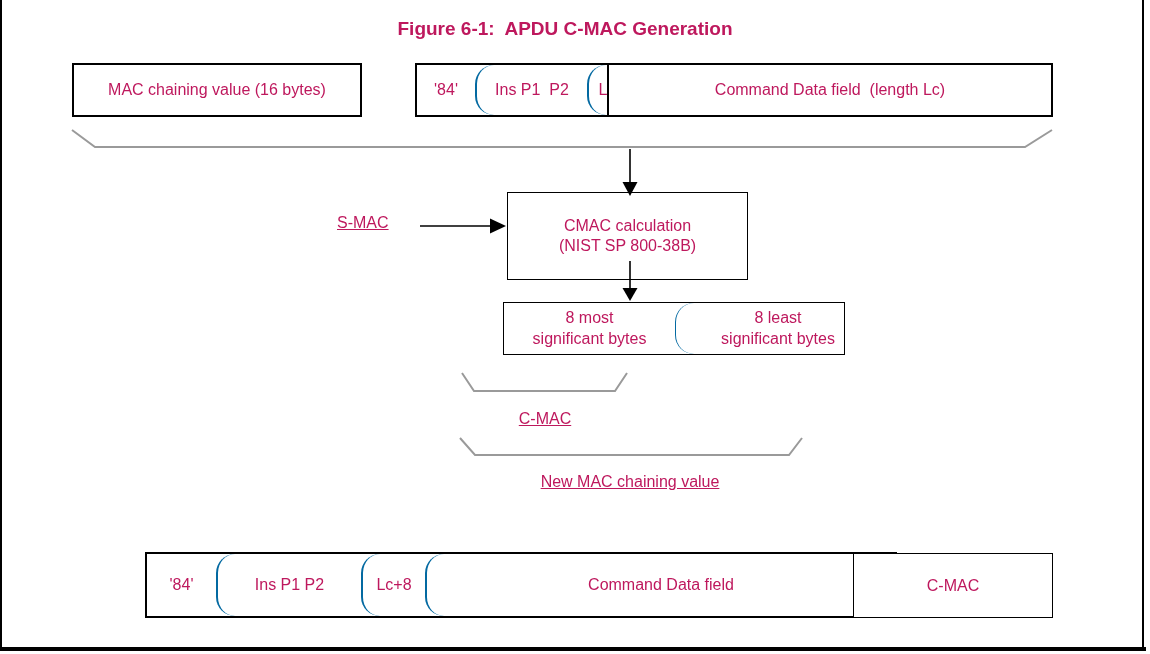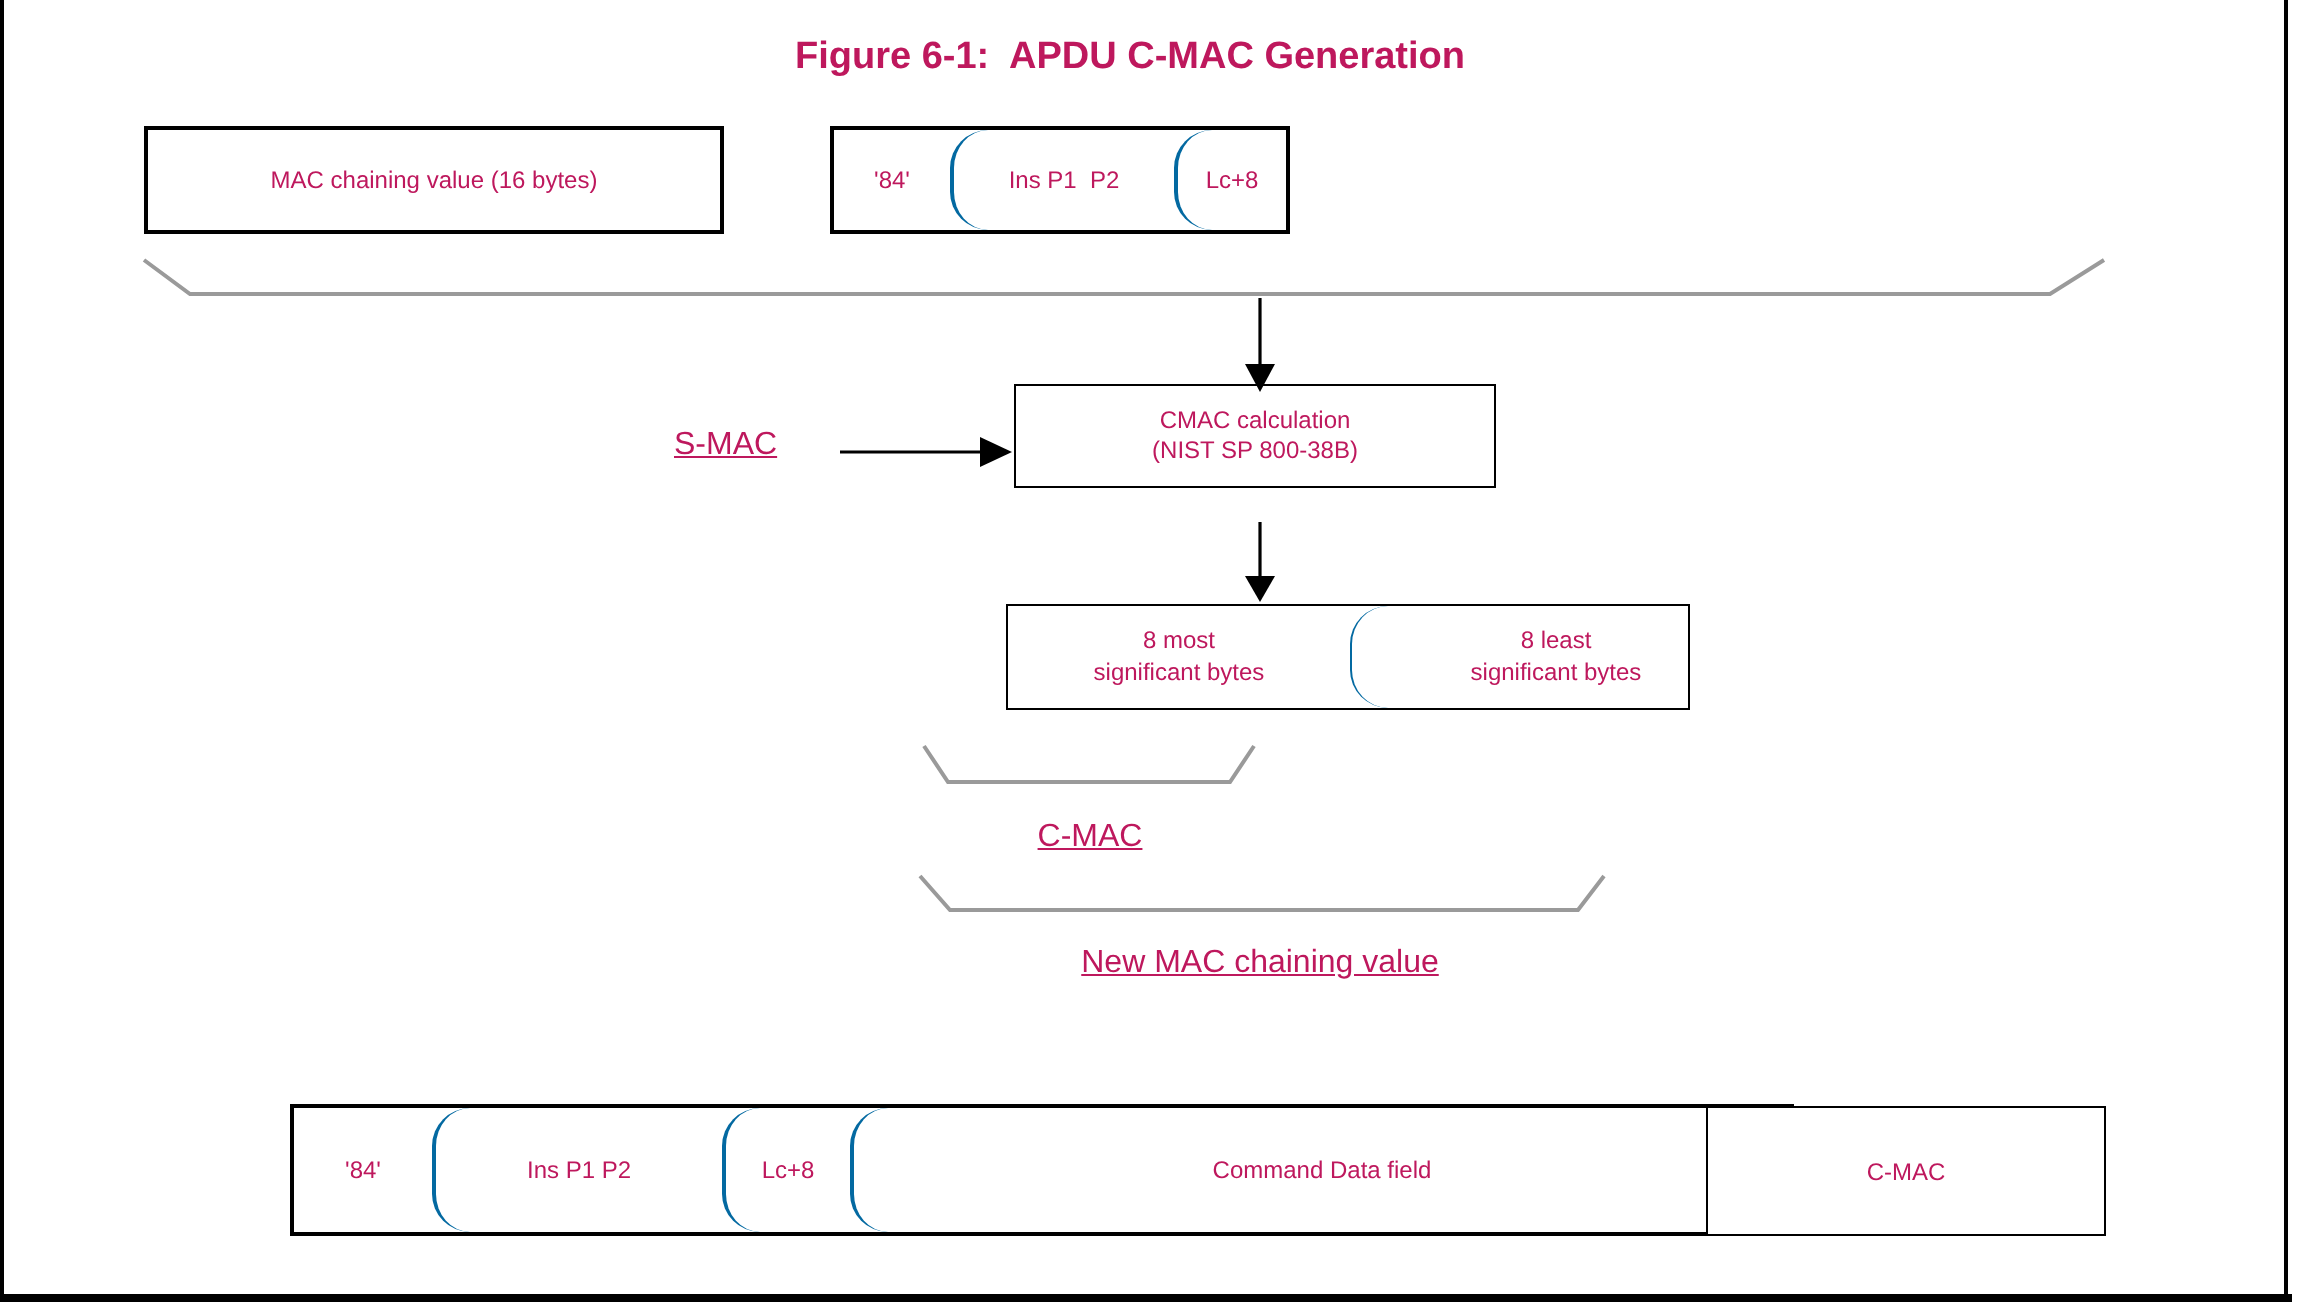--- a/index.html
+++ b/index.html
@@ -20,7 +20,7 @@
   .box {
     position:absolute; box-sizing:border-box; background:#fff;
     border:2px solid #000; display:flex; align-items:center; justify-content:center;
-    font-size:12px; white-space:pre; text-align:center;
+    font-size:16px; white-space:pre; text-align:center;
   }
   .box.thin { border-width:1px; }
   .group { padding:0; justify-content:flex-start; align-items:stretch;margin-left:45px; }

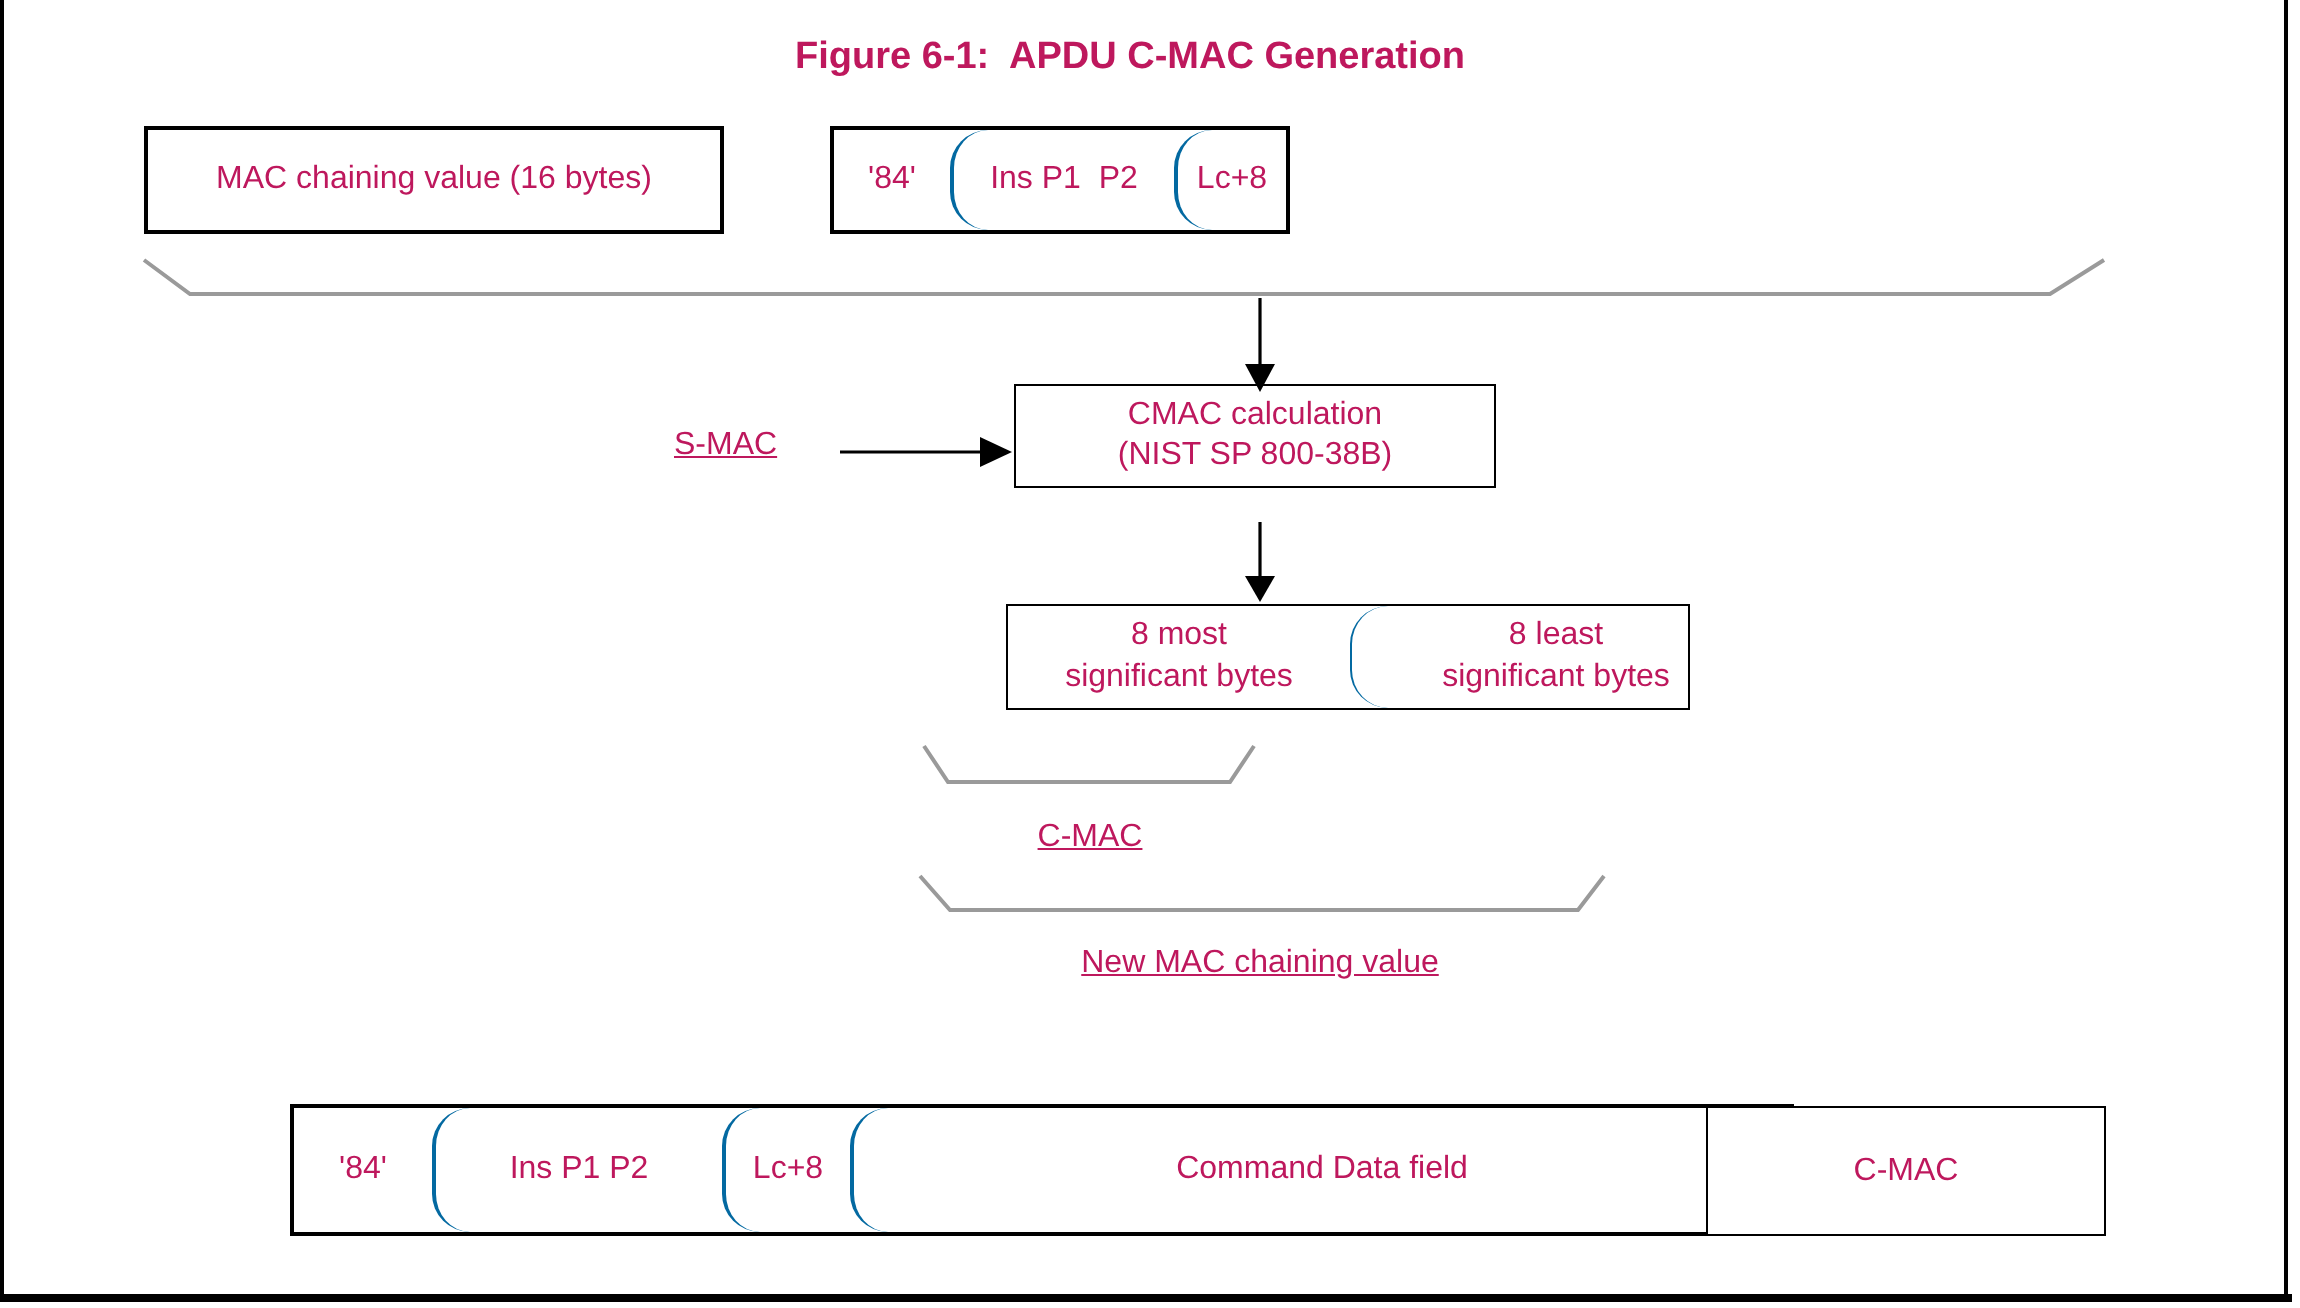--- a/index.html
+++ b/index.html
@@ -60,6 +60,7 @@
     <div class="cell" style="flex:1;">Lc+8</div>
   </div>
 
+  <div class="box" style="left:607px; top:63px; width:446px; height:54px;">Command Data field  (length Lc)</div>
 
   <div class="box thin col" style="left:507px; top:192px; width:241px; height:52px;">
     <span>CMAC calculation</span>

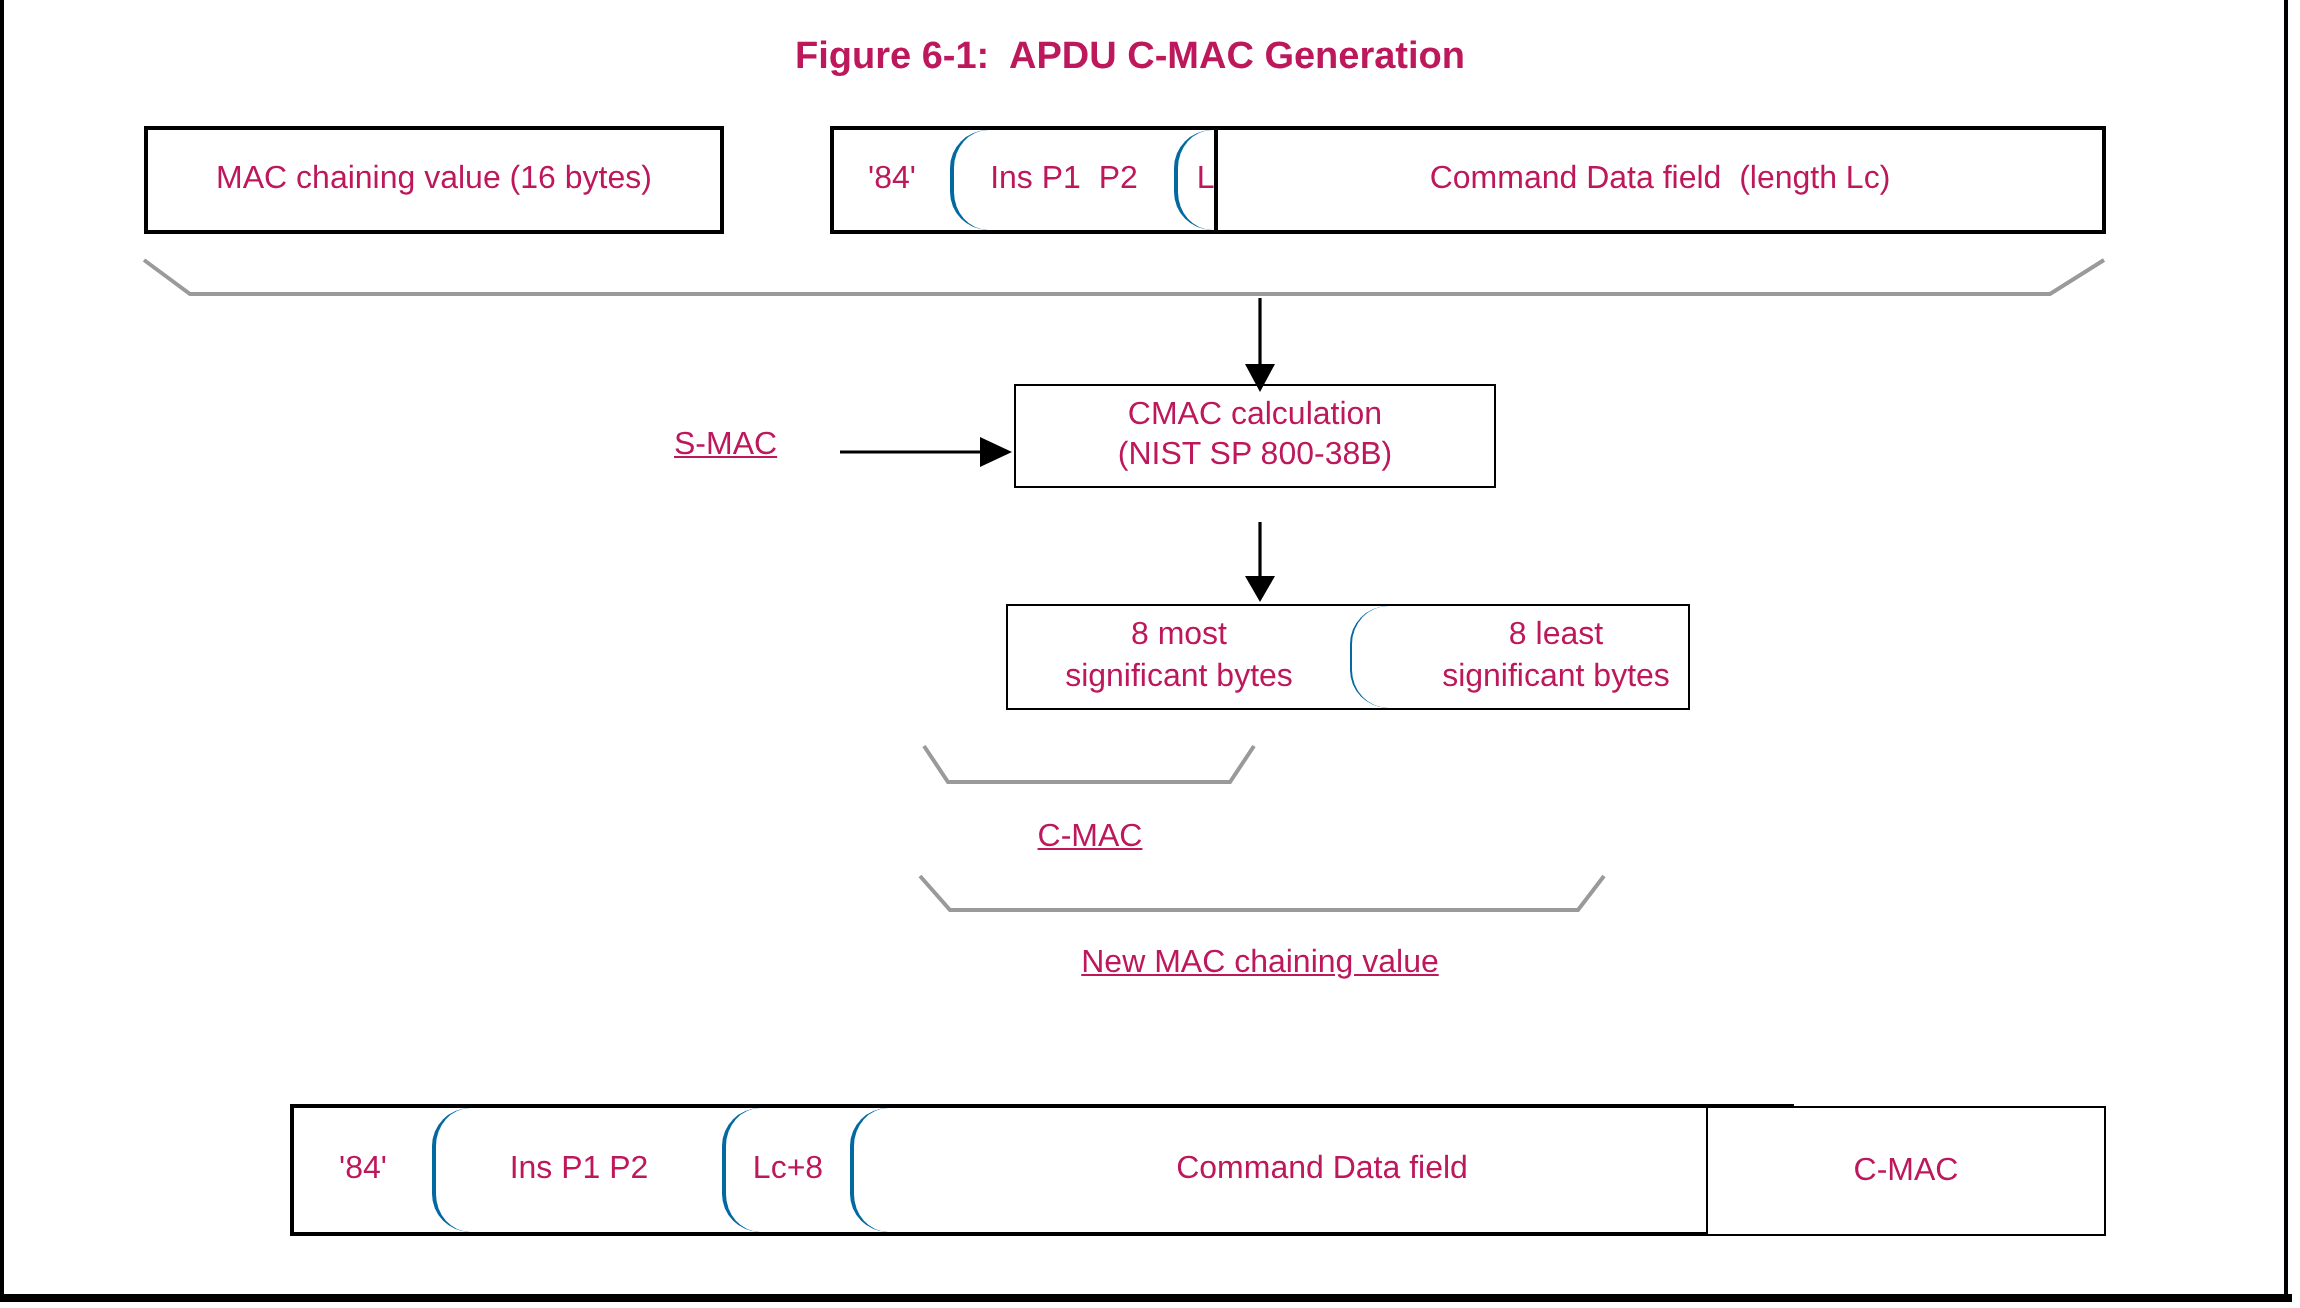--- a/index.html
+++ b/index.html
@@ -62,7 +62,7 @@
 
   <div class="box" style="left:607px; top:63px; width:446px; height:54px;">Command Data field  (length Lc)</div>
 
-  <div class="box thin col" style="left:507px; top:192px; width:241px; height:52px;">
+  <div class="box thin col" style="left:507px; top:192px; width:241px; height:88px;">
     <span>CMAC calculation</span>
     <span>(NIST SP 800-38B)</span>
   </div>

